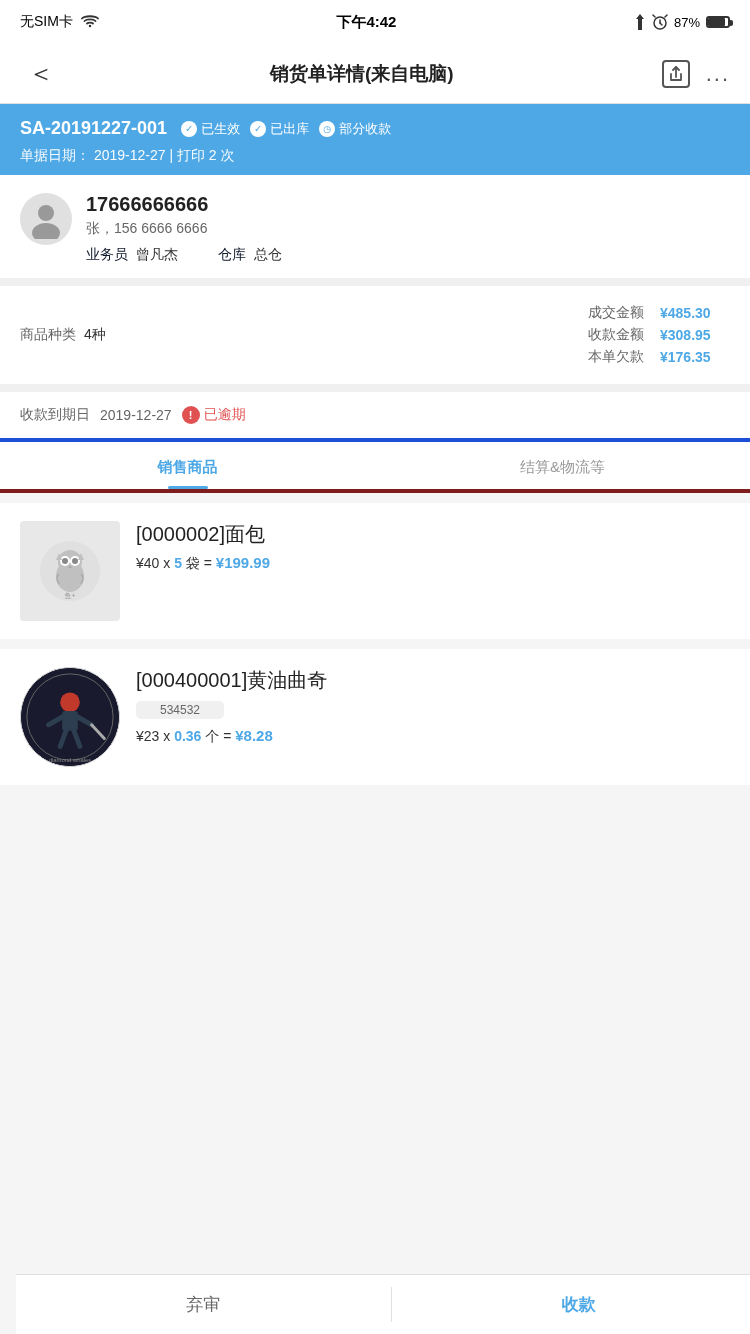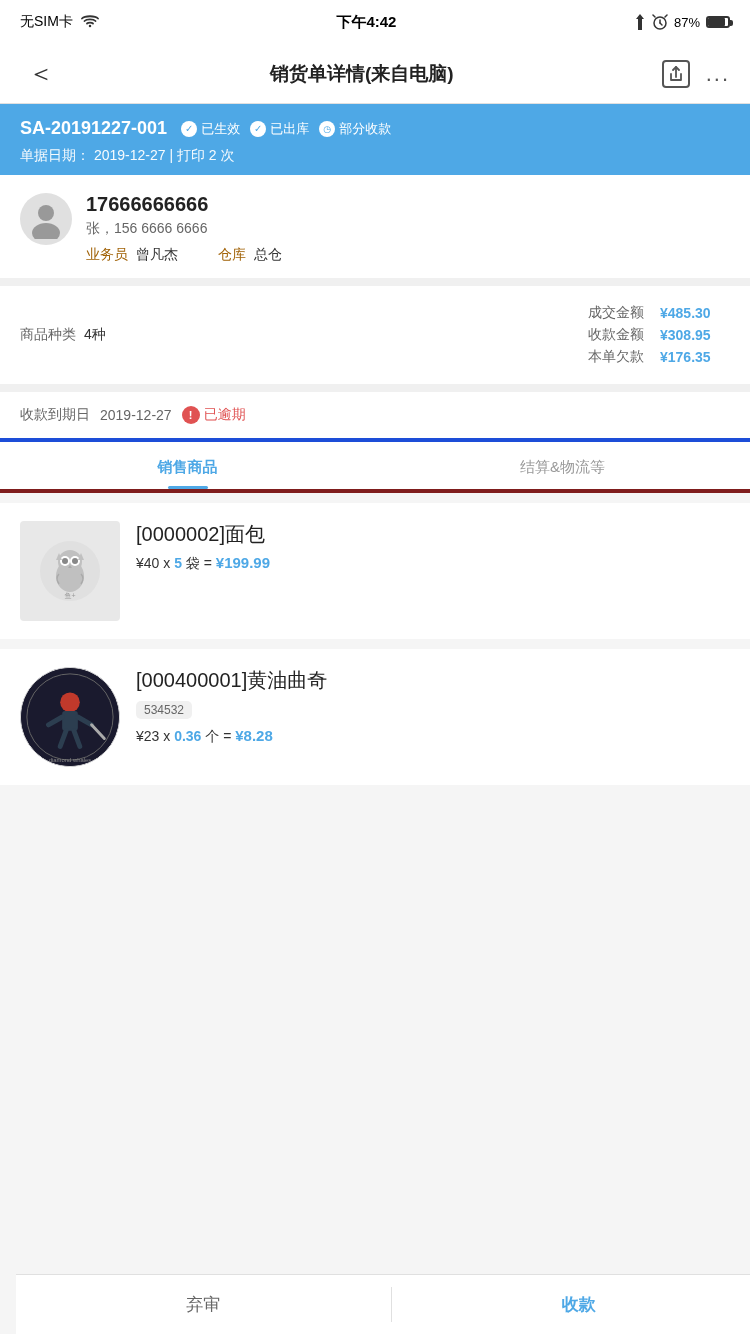--- a/index.html
+++ b/index.html
@@ -152,7 +152,7 @@
       color: #666;
     }
     .meta-item { display: flex; gap: 8px; }
-    .meta-label { color: #a16207; }
+    .meta-label { color: #0f172a; }
     .meta-value { color: #333; font-weight: 500; }
 
     

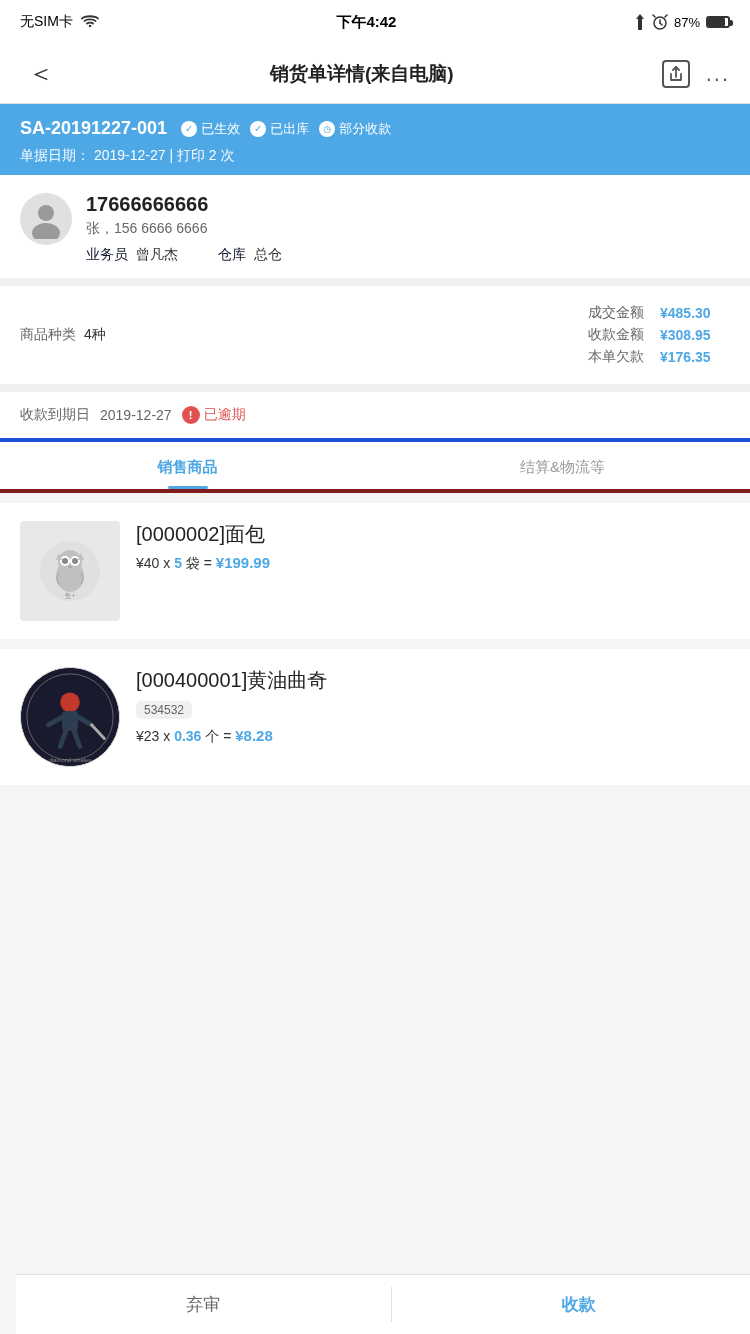--- a/index.html
+++ b/index.html
@@ -265,7 +265,7 @@
       background: #f0f0f0;
       color: #666;
       font-size: 12px;
-      padding: 2px 8px;
+      padding: 2px 24px;
       border-radius: 5px;
       margin-bottom: 8px;
     }

